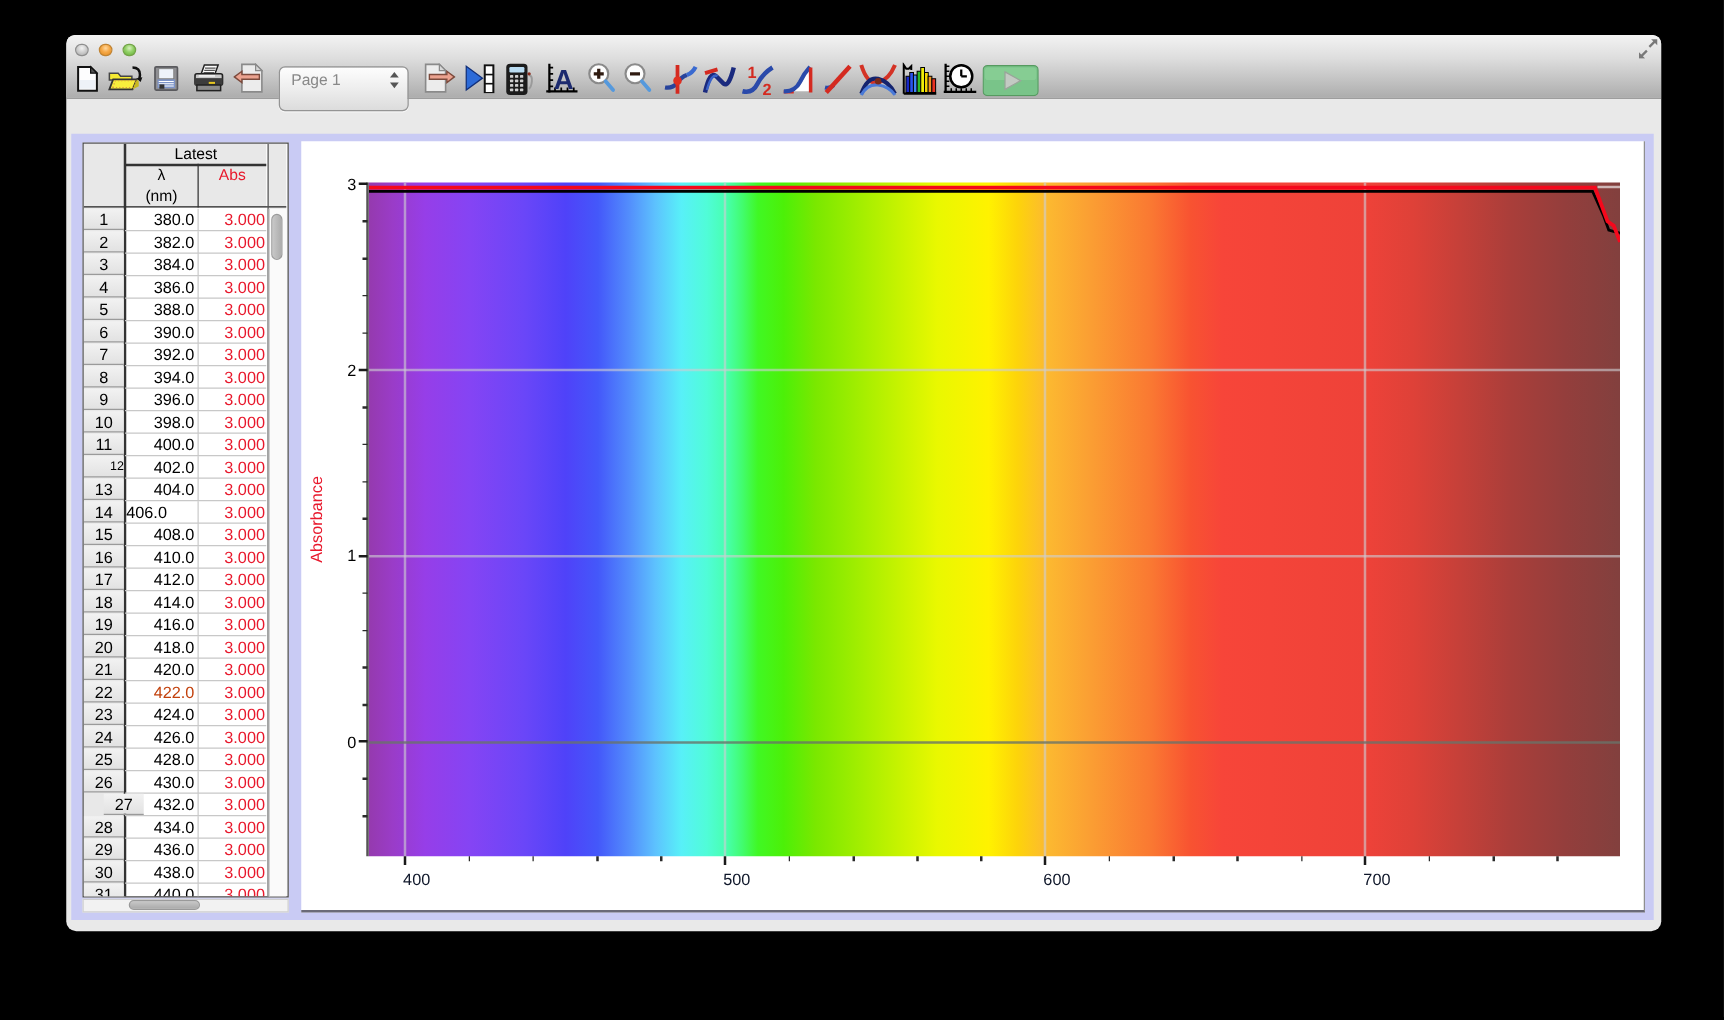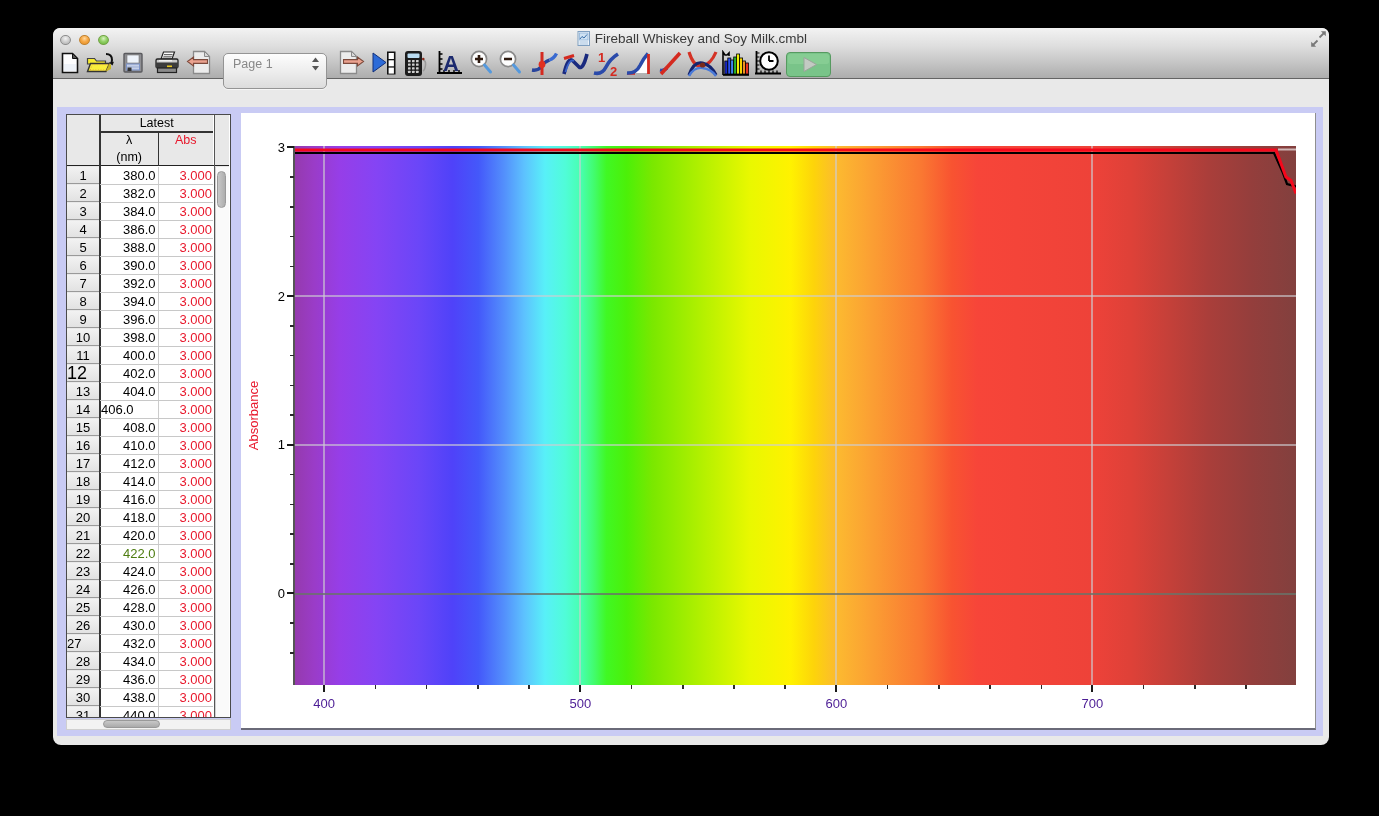--- a/index.html
+++ b/index.html
@@ -31,13 +31,6 @@
 <div class="tl" style="left:7px;background:radial-gradient(circle at 50% 32%,#f2f2f2 0%,#d5d5d5 40%,#a8a8a8 100%);border:1px solid #8e8e8e;"></div>
 <div class="tl" style="left:26px;background:radial-gradient(circle at 50% 32%,#ffd9a0 0%,#f6a948 45%,#e08a1e 100%);border:1px solid #c08434;"></div>
 <div class="tl" style="left:45px;background:radial-gradient(circle at 50% 32%,#d9f0c0 0%,#93d168 45%,#62ae35 100%);border:1px solid #74a348;"></div>
-<div id="title"><svg style="vertical-align:-3px" width="14" height="15" viewBox="0 0 14 15">
-        <rect x="1" y="0.5" width="11.5" height="14" fill="#eef4fb" stroke="#7f9fc0" stroke-width="1"></rect>
-        <rect x="2.5" y="2" width="8.5" height="7" fill="#cfe2f3" stroke="#90b4d8" stroke-width="0.8"></rect>
-        <path d="M3 8 L5 5.5 L7 7 L10 3.5" stroke="#3a6ea8" stroke-width="1" fill="none"></path>
-        <rect x="2.5" y="10.5" width="8.5" height="1" fill="#a8c4e0"></rect>
-        <rect x="2.5" y="12.5" width="8.5" height="1" fill="#a8c4e0"></rect>
-      </svg> Fireball Whiskey and Soy Milk.cmbl</div>
 <svg class="abs" style="left:1257px;top:3px" width="17" height="16" viewBox="0 0 17 16">
       <g stroke="#787878" fill="#787878">
         <path d="M9.5 6.5 L14.5 1.5" stroke-width="1.8"></path>

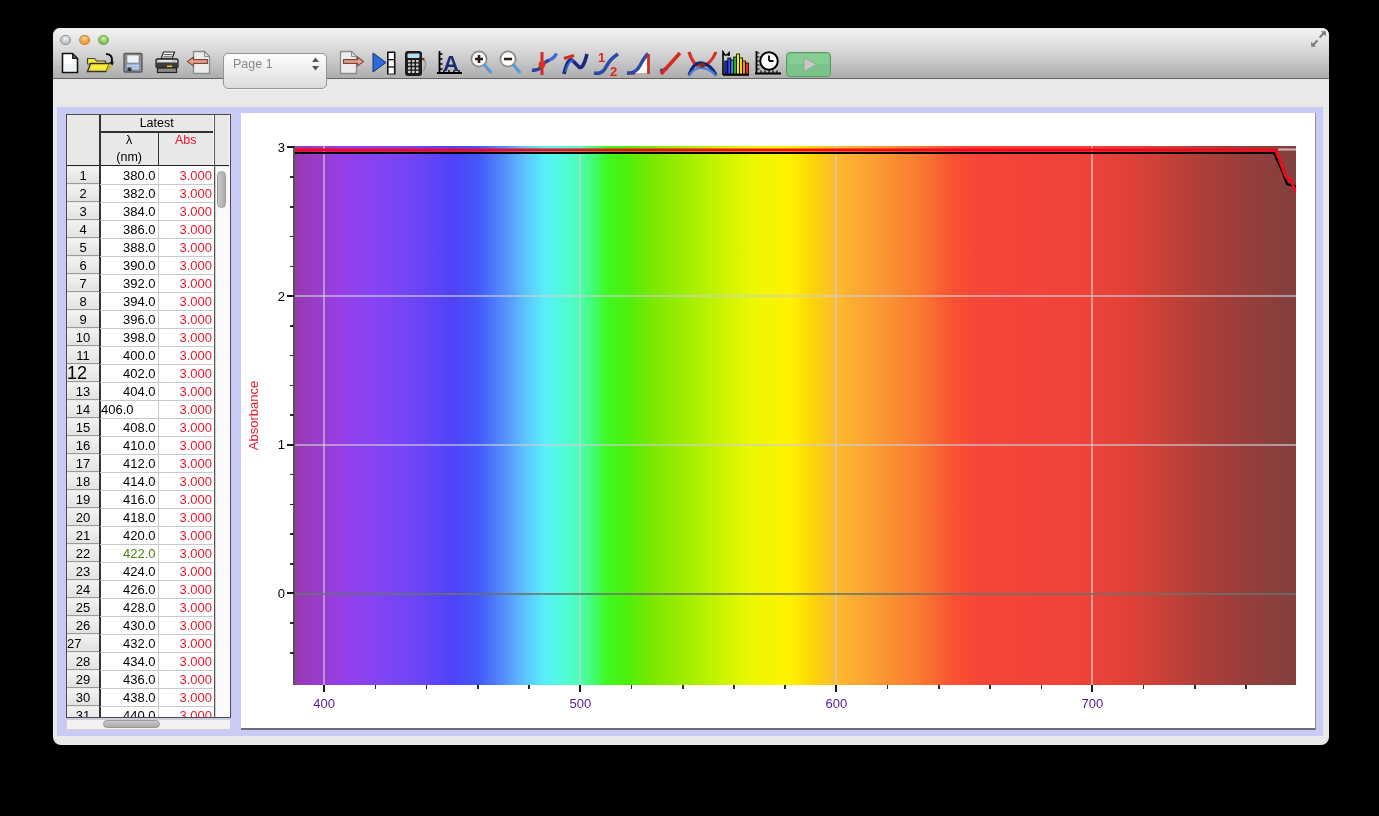--- a/index.html
+++ b/index.html
@@ -312,7 +312,7 @@
         <div class="abs" style="left:33.2px;top:17.0px;width:113.3px;height:1px;background:#c8c8c8;"></div>
       </div>
 <div class="abs" style="left:0;top:250.0px;width:162px;height:18.0px;">
-        <div class="abs" style="left:0;top:0;width:32.2px;height:17.0px;border-bottom:1px solid #9a9a9a;text-align:left;font-size:18px;color:#000;line-height:17.5px;background:linear-gradient(#f2f2f2,#e2e2e2);">12</div>
+        <div class="abs" style="left:0;top:0;width:32.2px;height:17.0px;border-bottom:1px solid #9a9a9a;text-align:right;font-size:10px;color:#000;line-height:17.5px;background:linear-gradient(#f2f2f2,#e2e2e2);">12</div>
         <div class="abs" style="left:34px;top:0;width:54.5px;height:17.0px;text-align:right;font-size:13px;color:#000;line-height:17.5px;">402.0</div>
         <div class="abs" style="left:90.6px;top:0;width:1px;height:18.0px;background:#ccc;"></div>
         <div class="abs" style="left:92px;top:0;width:53px;height:17.0px;text-align:right;font-size:13px;color:#e8182c;line-height:17.5px;">3.000</div>

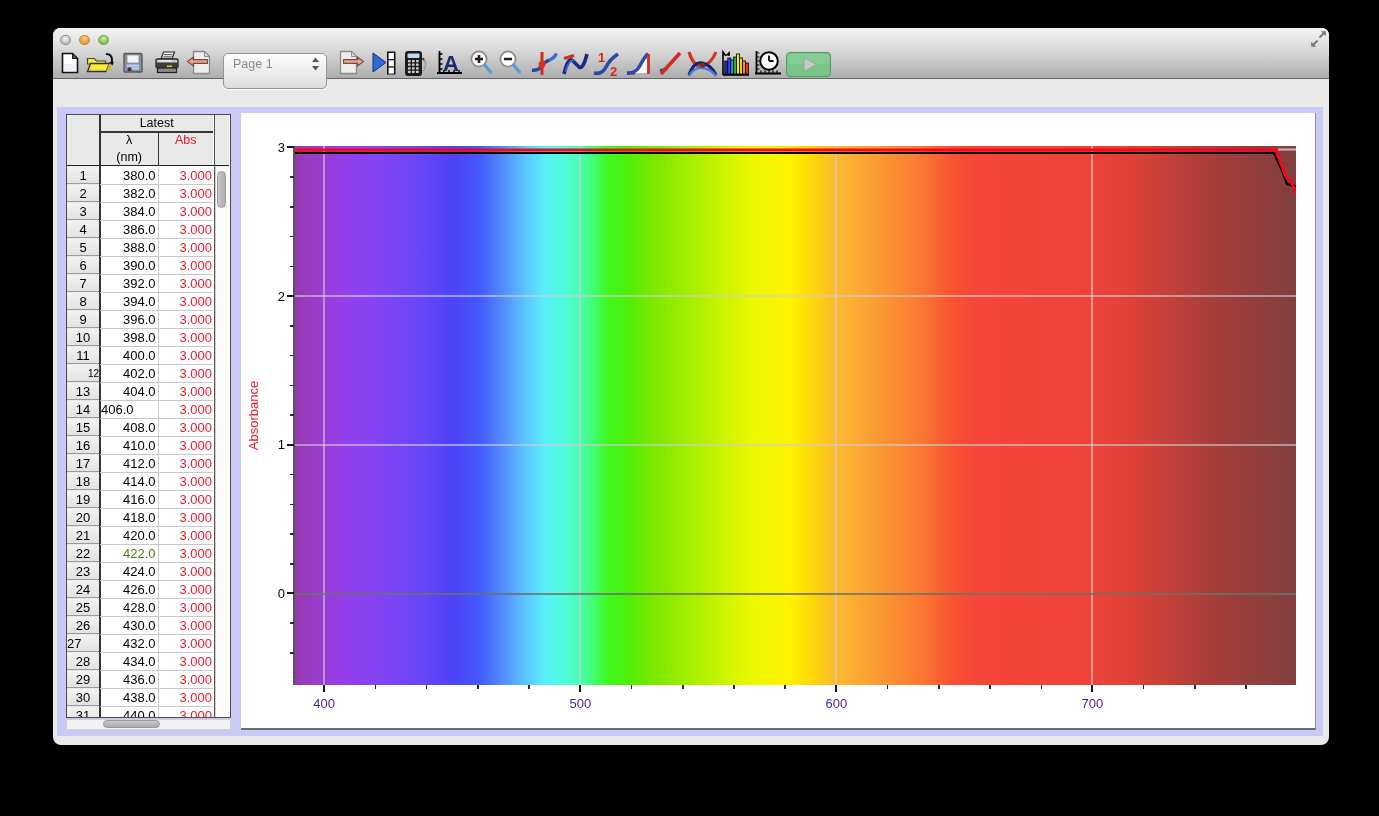--- a/index.html
+++ b/index.html
@@ -383,7 +383,7 @@
       </div>
 <div class="abs" style="left:0;top:430.0px;width:162px;height:18.0px;">
         <div class="abs" style="left:0;top:0;width:32.2px;height:17.0px;border-bottom:1px solid #9a9a9a;text-align:center;font-size:13px;color:#000;line-height:17.5px;background:linear-gradient(#f2f2f2,#e2e2e2);">22</div>
-        <div class="abs" style="left:34px;top:0;width:54.5px;height:17.0px;text-align:right;font-size:13px;color:#4d7c0f;line-height:17.5px;padding-left:16px;">422.0</div>
+        <div class="abs" style="left:34px;top:0;width:54.5px;height:17.0px;text-align:right;font-size:13px;color:#c2410c;line-height:17.5px;padding-left:16px;">422.0</div>
         <div class="abs" style="left:90.6px;top:0;width:1px;height:18.0px;background:#ccc;"></div>
         <div class="abs" style="left:92px;top:0;width:53px;height:17.0px;text-align:right;font-size:13px;color:#e8182c;line-height:17.5px;">3.000</div>
         <div class="abs" style="left:33.2px;top:17.0px;width:113.3px;height:1px;background:#c8c8c8;"></div>

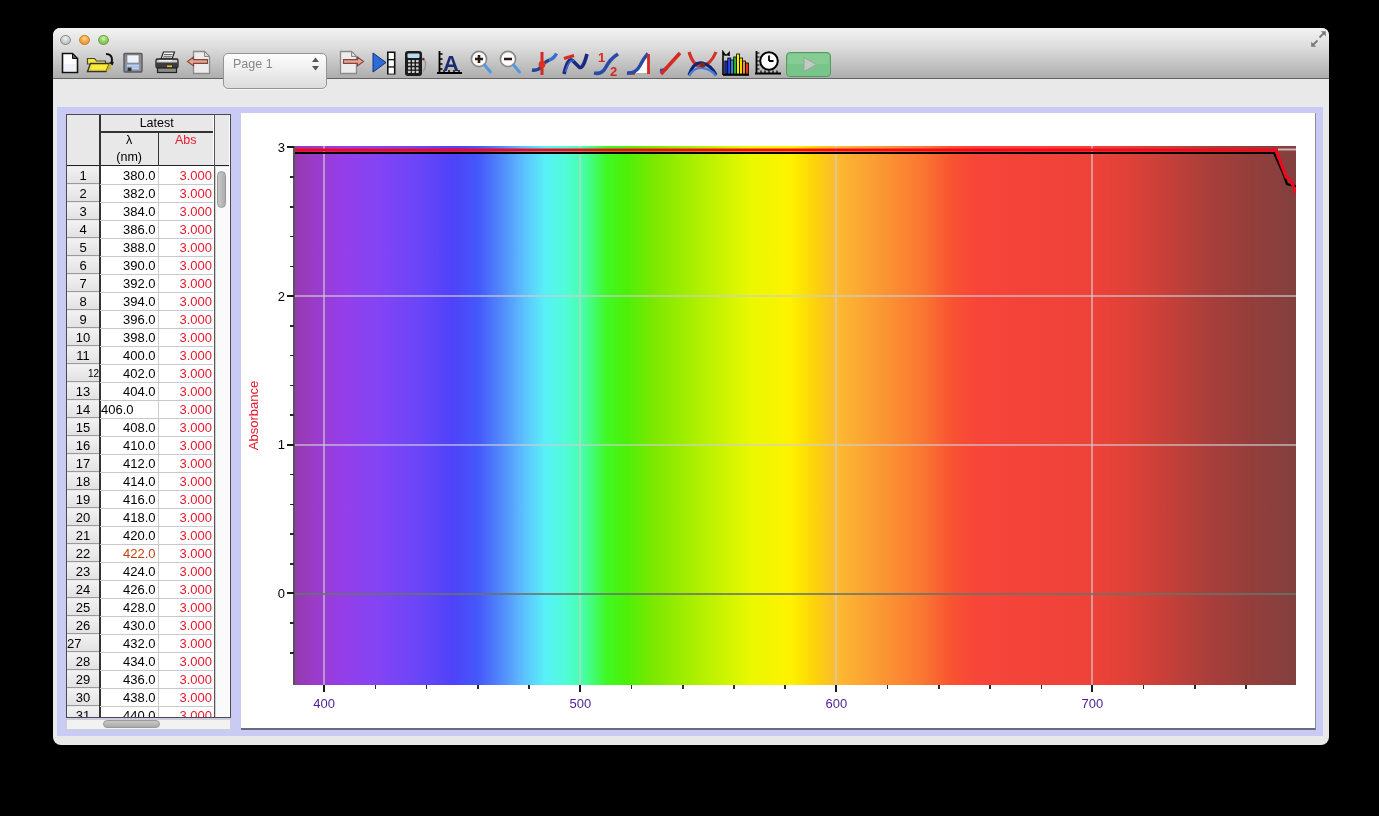--- a/index.html
+++ b/index.html
@@ -417,7 +417,7 @@
         <div class="abs" style="left:33.2px;top:17.0px;width:113.3px;height:1px;background:#c8c8c8;"></div>
       </div>
 <div class="abs" style="left:0;top:520.0px;width:162px;height:18.0px;">
-        <div class="abs" style="left:0;top:0;width:32.2px;height:17.0px;border-bottom:1px solid #9a9a9a;font-size:13px;color:#000;line-height:17.5px;background:linear-gradient(#f2f2f2,#e2e2e2);">27</div>
+        <div class="abs" style="left:16px;top:0;width:32.2px;height:17.0px;border-bottom:1px solid #9a9a9a;text-align:center;font-size:13px;color:#000;line-height:17.5px;background:linear-gradient(#f2f2f2,#e2e2e2);">27</div>
         <div class="abs" style="left:34px;top:0;width:54.5px;height:17.0px;text-align:right;font-size:13px;color:#000;line-height:17.5px;">432.0</div>
         <div class="abs" style="left:90.6px;top:0;width:1px;height:18.0px;background:#ccc;"></div>
         <div class="abs" style="left:92px;top:0;width:53px;height:17.0px;text-align:right;font-size:13px;color:#e8182c;line-height:17.5px;">3.000</div>

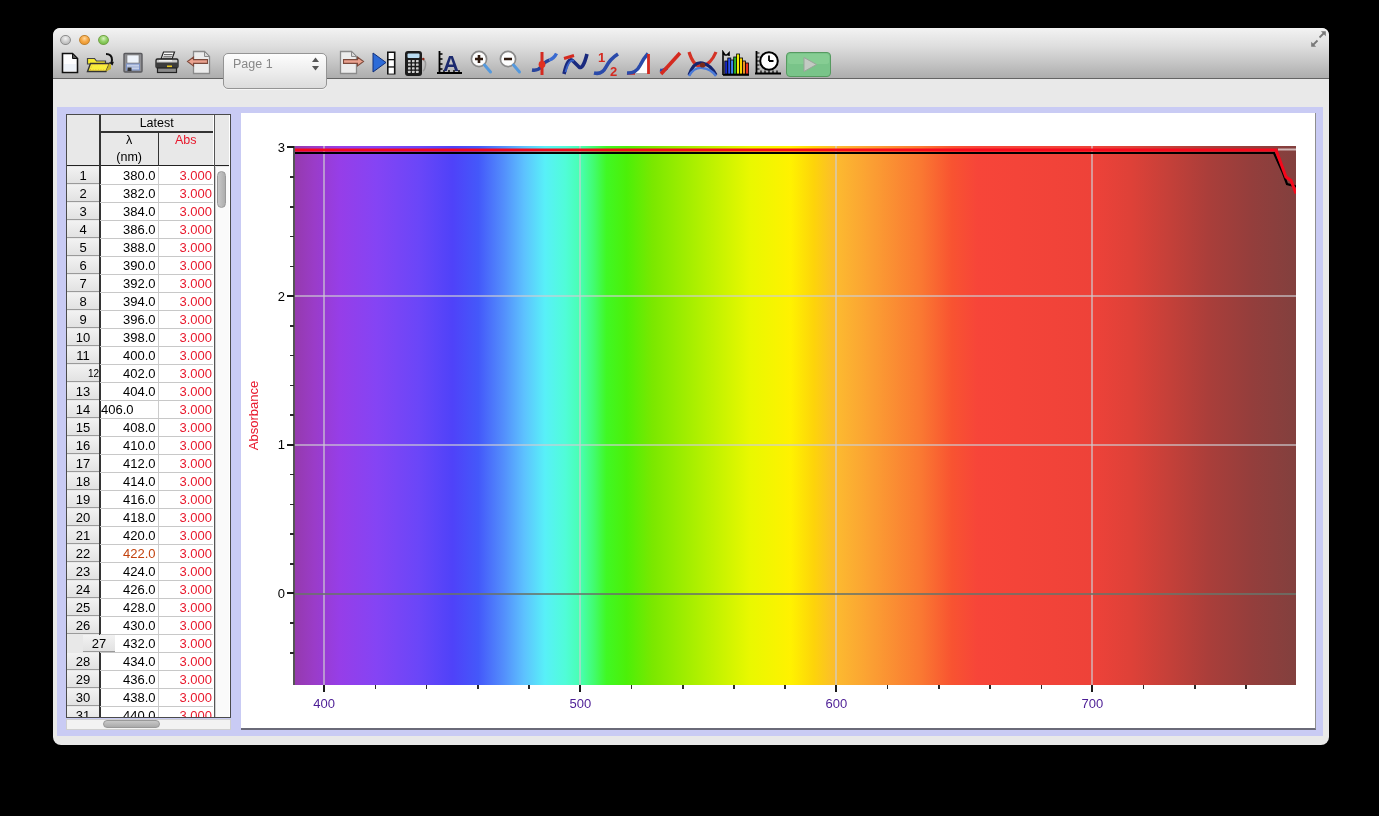--- a/index.html
+++ b/index.html
@@ -23,7 +23,7 @@
 .xtick{position:absolute;width:2px;background:#1a1a1a;}
 .xtickm{position:absolute;width:1.5px;background:#2a2a2a;}
 .ylab{position:absolute;width:26px;text-align:right;font-size:13px;color:#000;}
-.xlab{position:absolute;width:40px;text-align:center;font-size:13px;color:#4c1d95;}
+.xlab{position:absolute;width:40px;text-align:right;font-size:13px;color:#0f172a;}
 .icon{position:absolute;top:22px;}
 </style></head><body>
 <div id="win">

